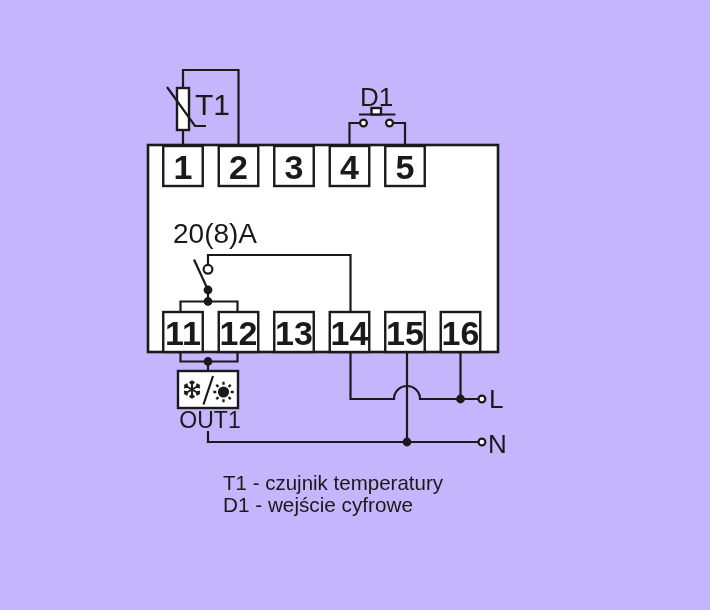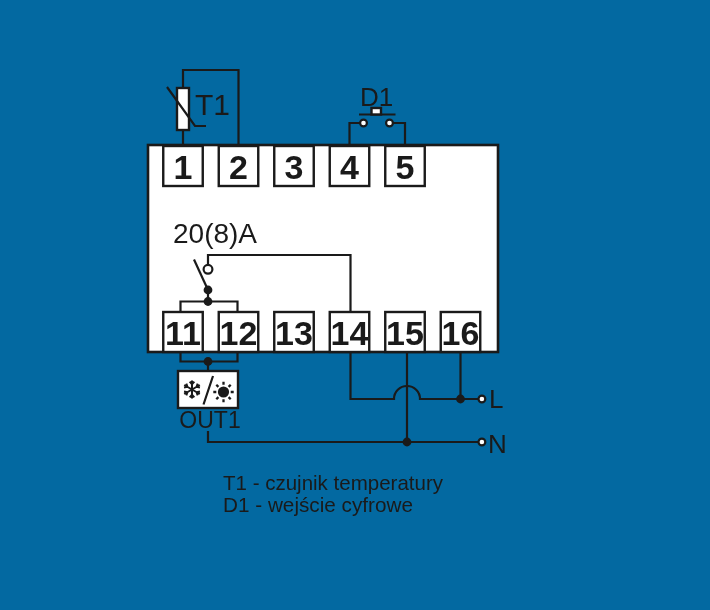--- a/index.html
+++ b/index.html
@@ -4,7 +4,7 @@
 <style>
   html,body{margin:0;padding:0;background:#ffffff;}
   .stage{
-    position:relative;width:710px;height:610px;background:#0369a1;
+    position:relative;width:710px;height:610px;background:#c4b5fd;
     font-family:"Liberation Sans","DejaVu Sans",sans-serif;
     overflow:hidden;
   }

